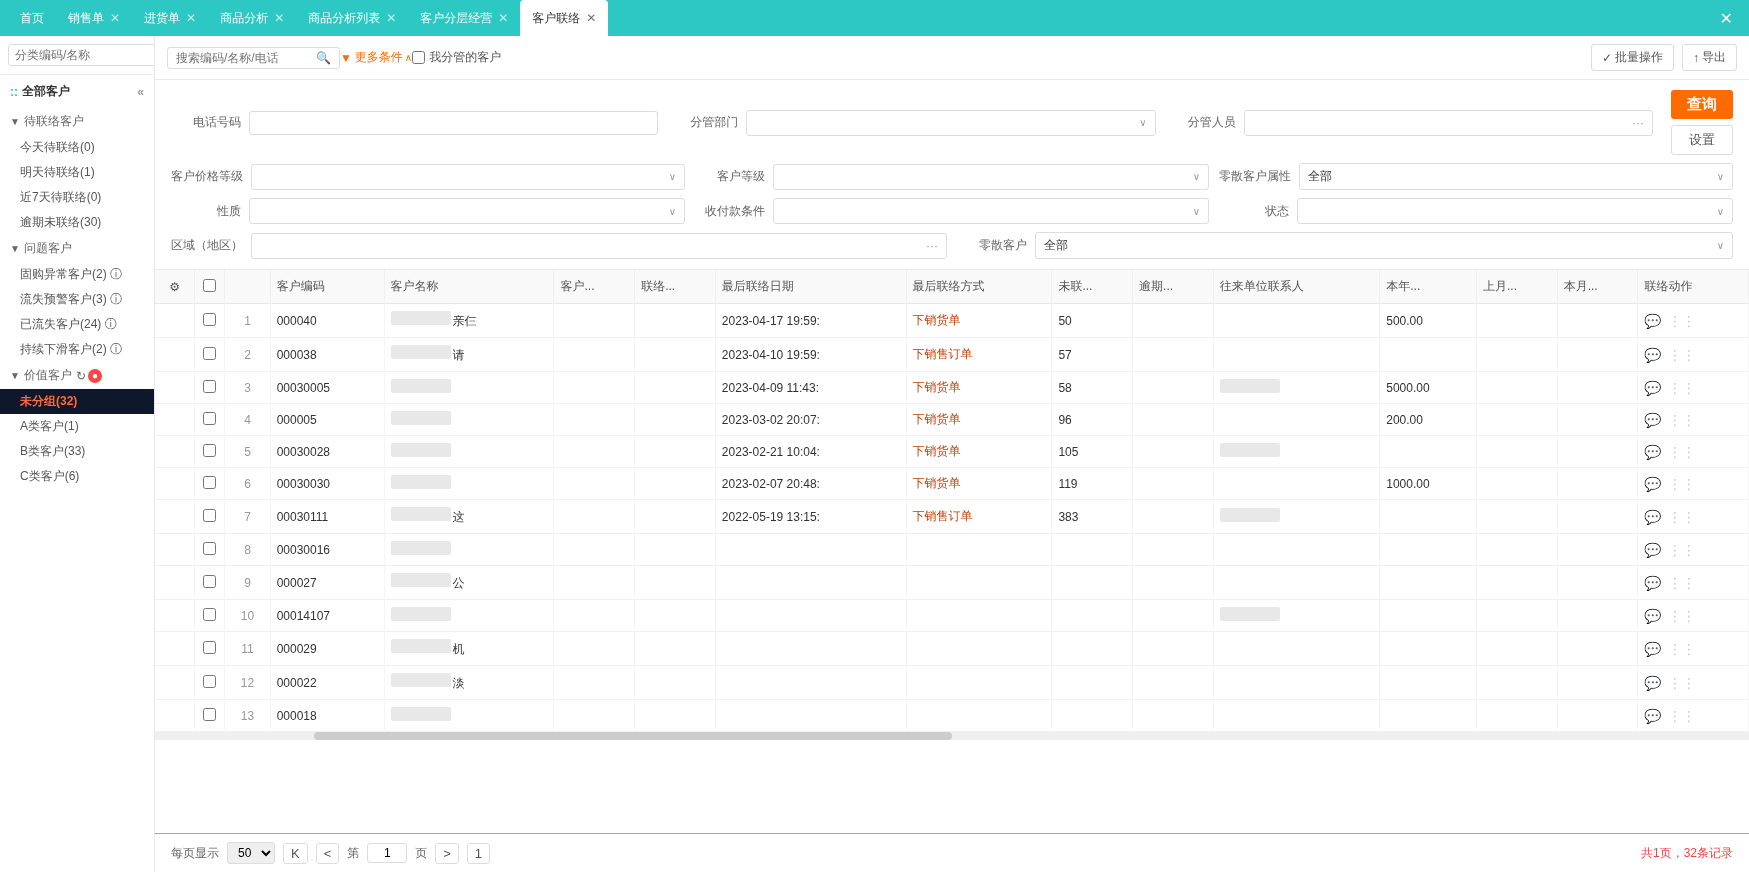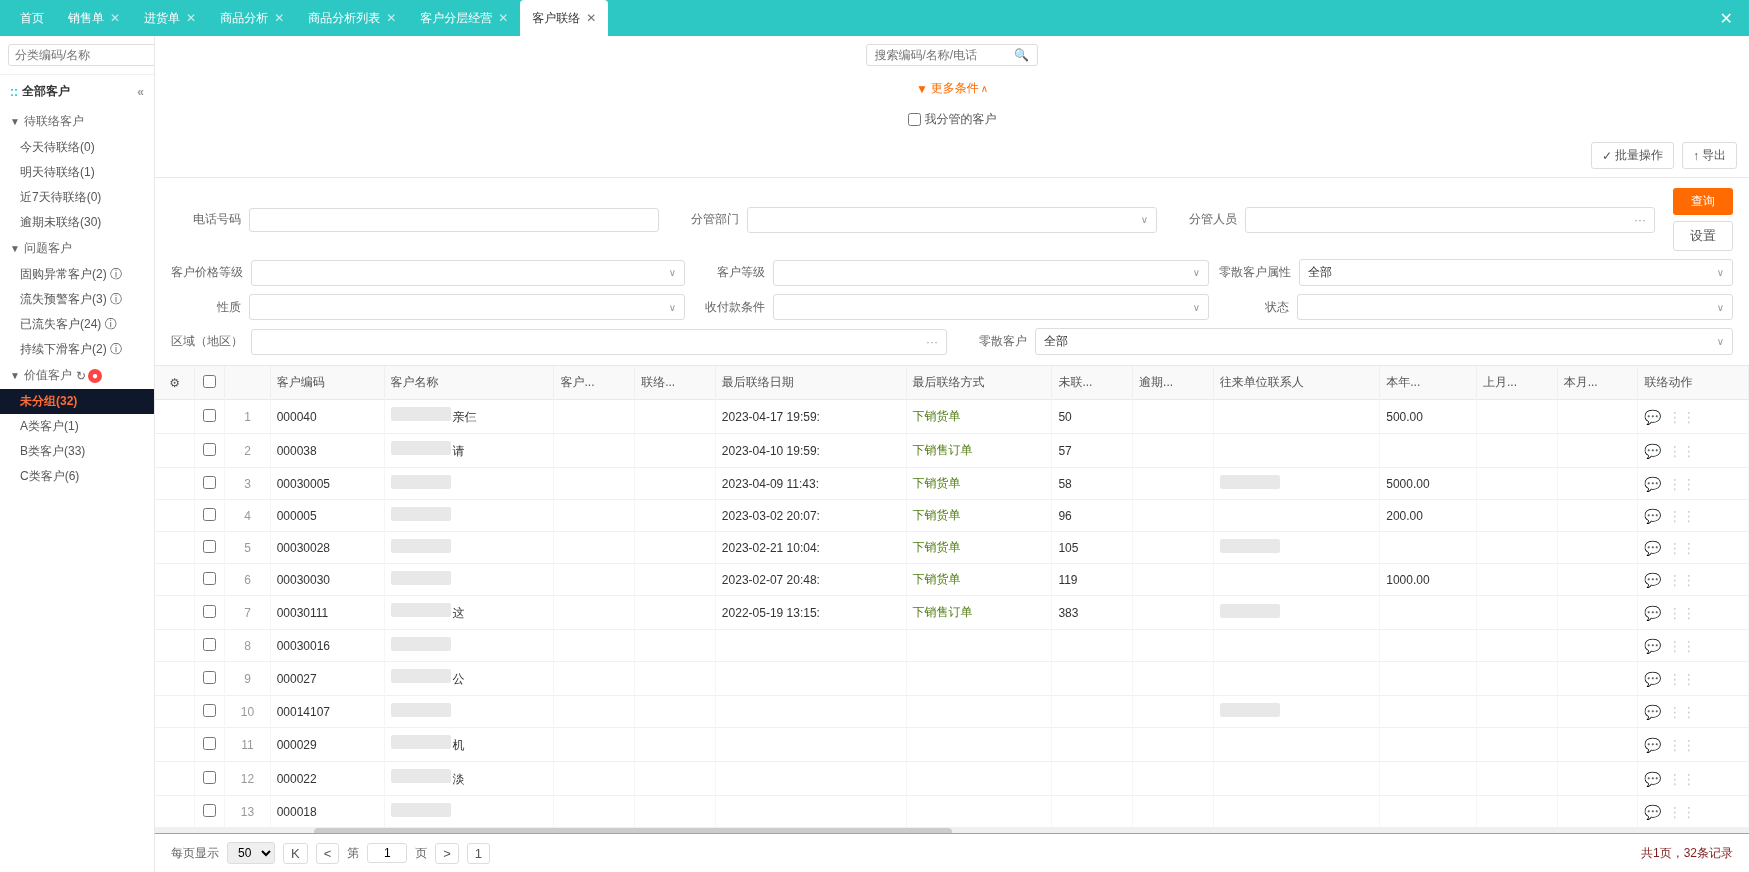--- a/index.html
+++ b/index.html
@@ -136,8 +136,7 @@
       border-bottom: 1px solid #e8e8e8;
       display: flex;
       align-items: center;
-      gap: 14px;
-      flex-direction: column;
+      gap: 0;
     }
     .filter-search-wrap {
       display: flex;

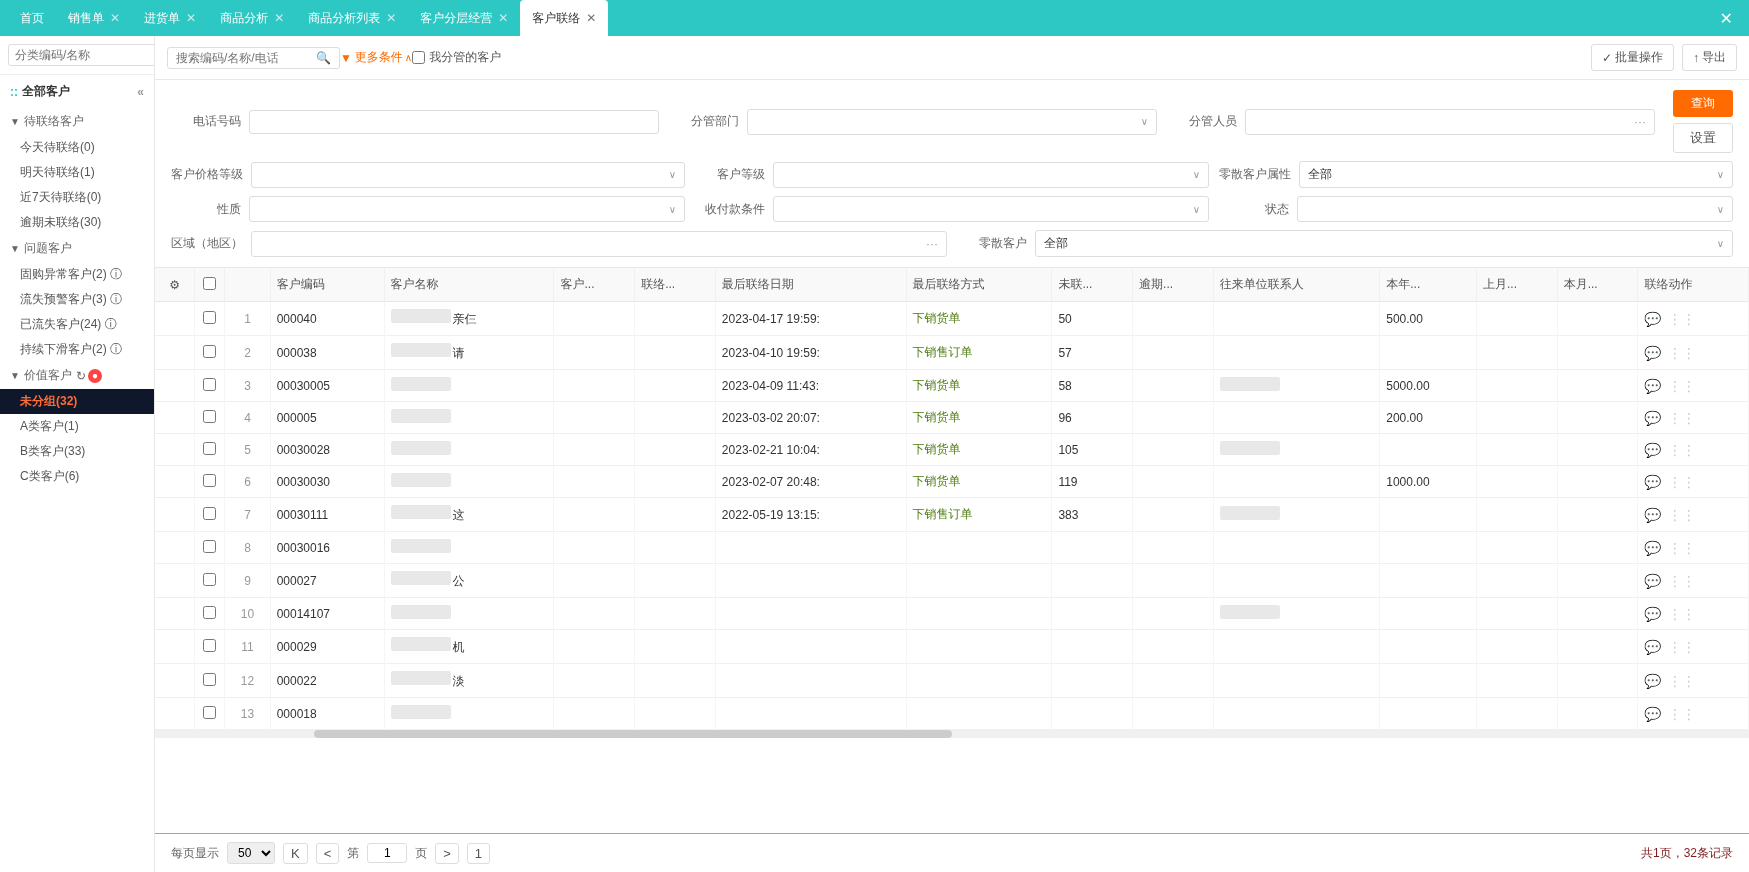--- a/index.html
+++ b/index.html
@@ -253,7 +253,8 @@
       border-radius: 3px;
       padding: 5px 16px;
       cursor: pointer;
-      font-size: 12px;
+      font-size: 15px;
+      font-weight: bold;
     }
     .btn-reset {
       background: #fff;

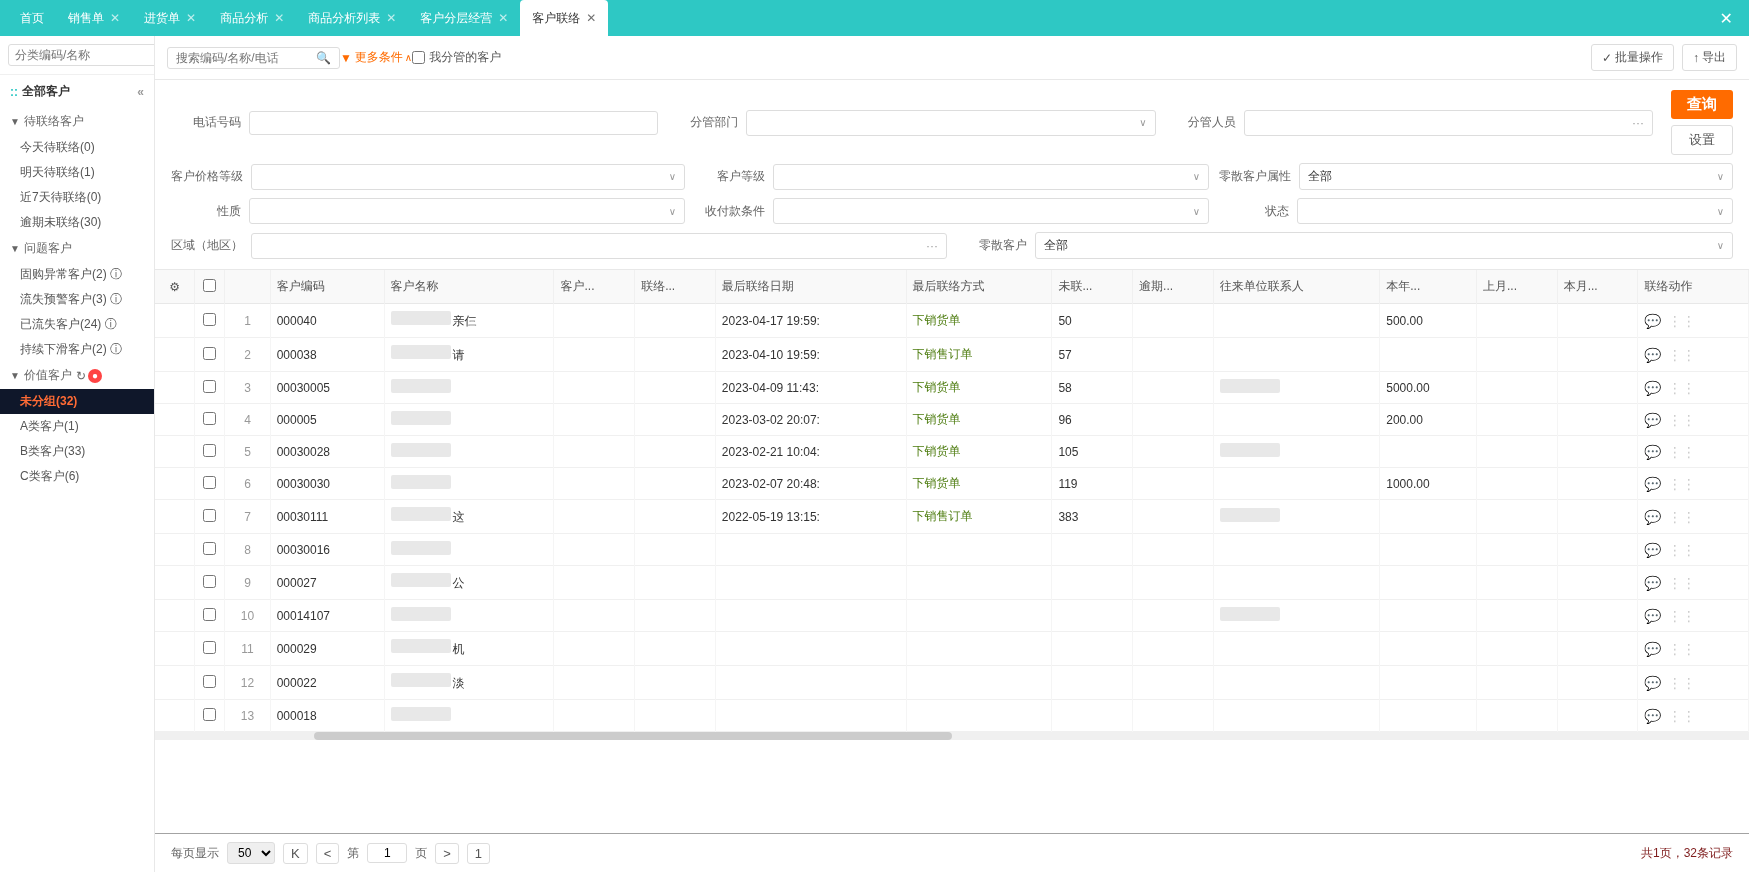--- a/index.html
+++ b/index.html
@@ -309,7 +309,7 @@
       white-space: nowrap;
     }
     .td-link {
-      color: #4d7c0f;
+      color: #c2410c;
       cursor: pointer;
       text-decoration: none;
     }

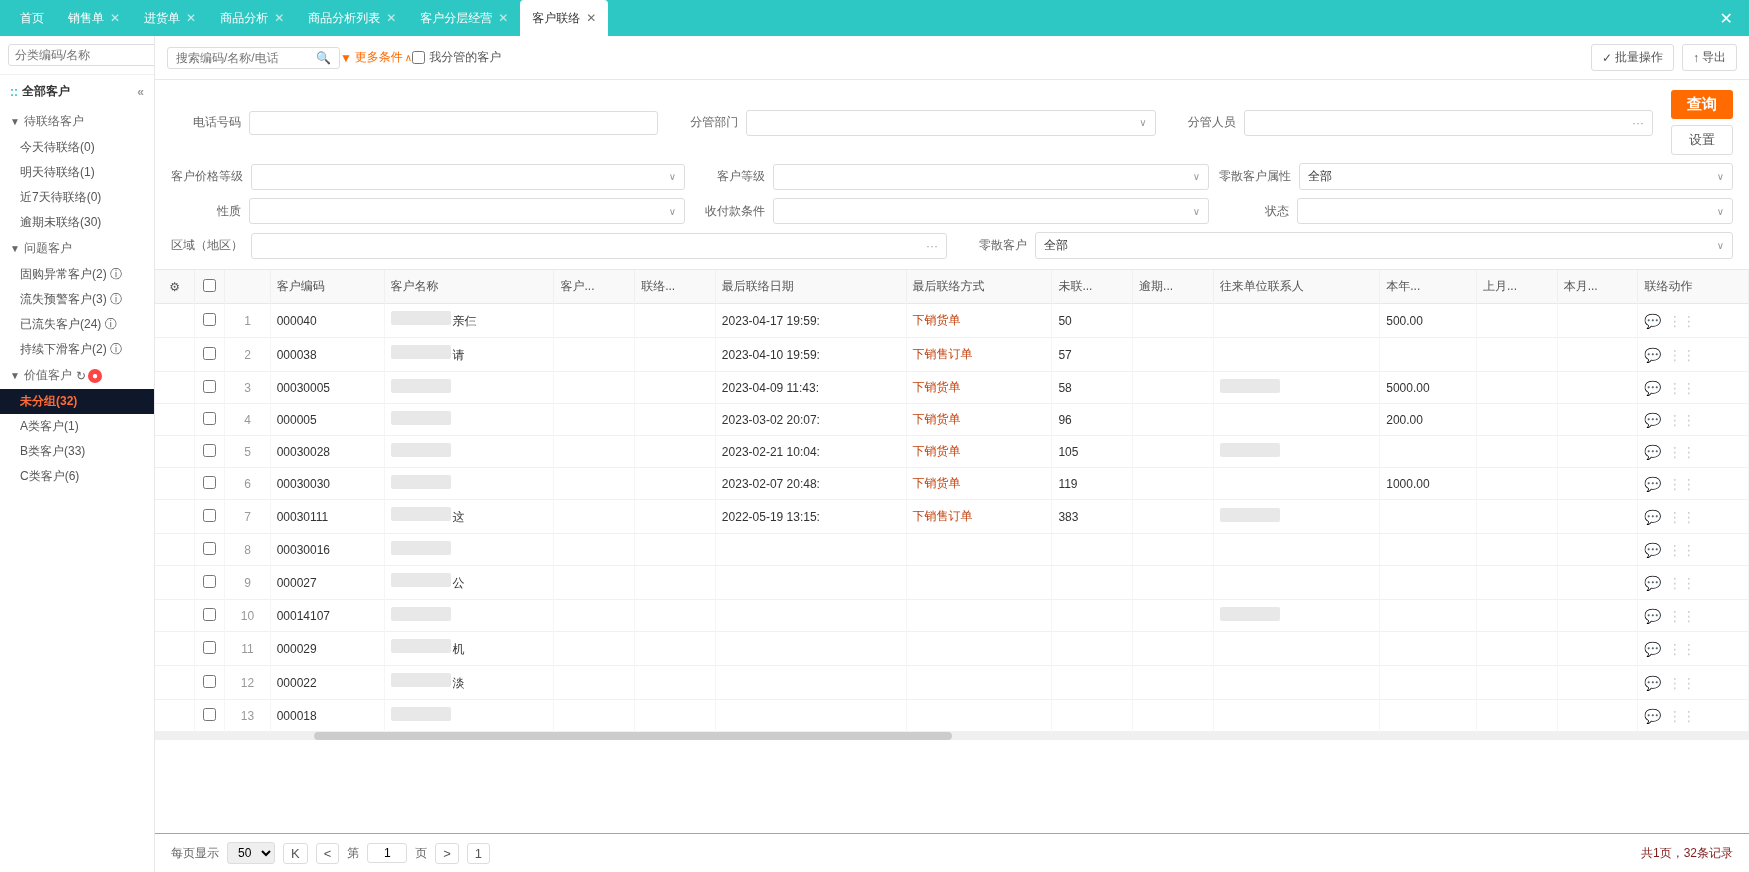--- a/index.html
+++ b/index.html
@@ -371,7 +371,7 @@
       font-size: 12px;
       outline: none;
     }
-    .pagination-right { margin-left: auto; color: #7f1d1d; }
+    .pagination-right { margin-left: auto; color: #ef4444; }
     .scrollbar-area {
       height: 8px;
       background: #f0f0f0;

